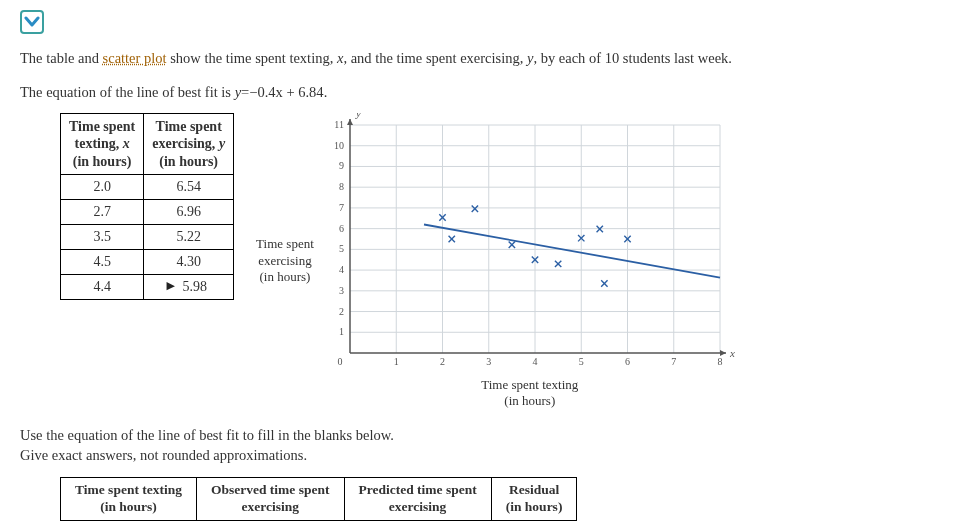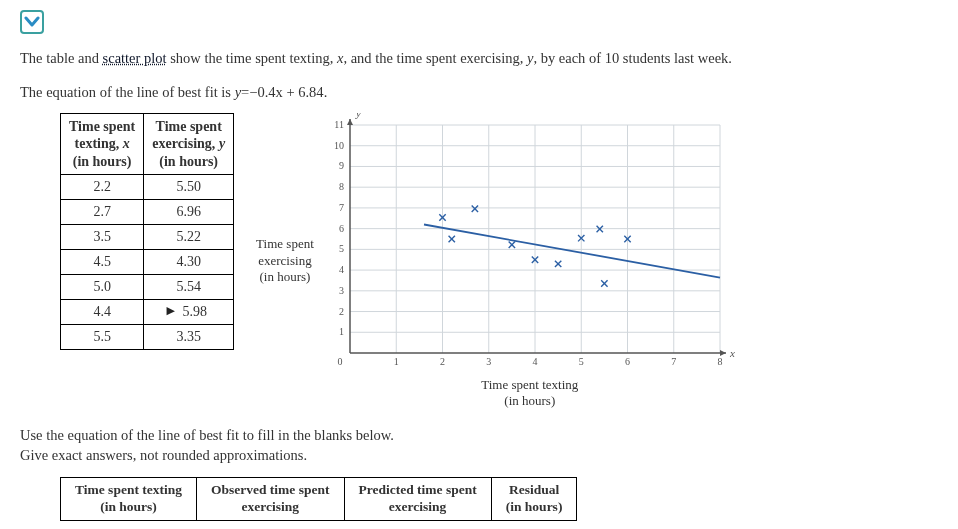--- a/index.html
+++ b/index.html
@@ -7,7 +7,7 @@
 .dropdown-icon{display:inline-block;width:24px;height:24px;border:2px solid #3aa0a0;border-radius:4px;position:relative;margin-bottom:8px;vertical-align:middle}
 .dropdown-icon svg{position:absolute;top:3px;left:2px}
 .intro{margin:6px 0 14px 0;font-size:14.5px;line-height:1.5}
-.link{color:#0f172a;text-decoration:underline dotted}
+.link{color:#a16207;text-decoration:underline dotted}
 .ital{font-style:italic}
 .eq{margin-bottom:12px;font-size:14.5px}
 .row1{display:flex;gap:22px;align-items:flex-start;margin-left:40px}

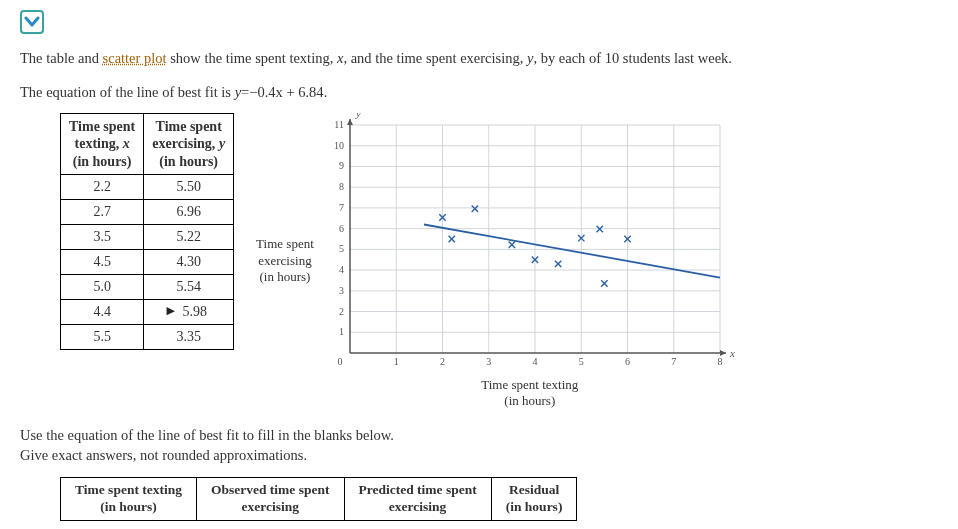--- a/index.html
+++ b/index.html
@@ -60,6 +60,10 @@
       </tr>
     </thead>
     <tbody id="tb1">
+        <tr>
+          <td>2.0</td>
+          <td>6.54</td>
+        </tr>
         <tr>
           <td>2.2</td>
           <td>5.50</td>

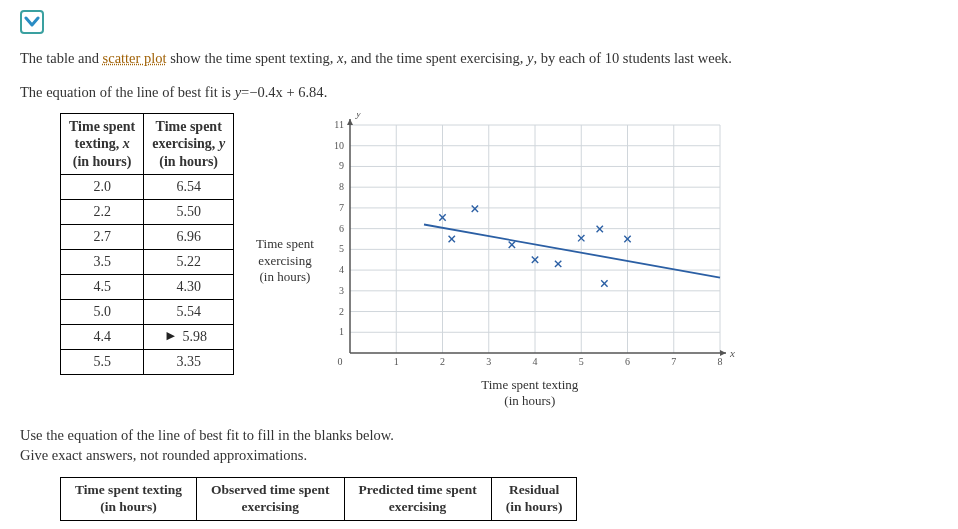--- a/index.html
+++ b/index.html
@@ -63,10 +63,6 @@
         <tr>
           <td>2.0</td>
           <td>6.54</td>
-        </tr>
-        <tr>
-          <td>2.2</td>
-          <td>5.50</td>
         </tr>
         <tr>
           <td>2.7</td>

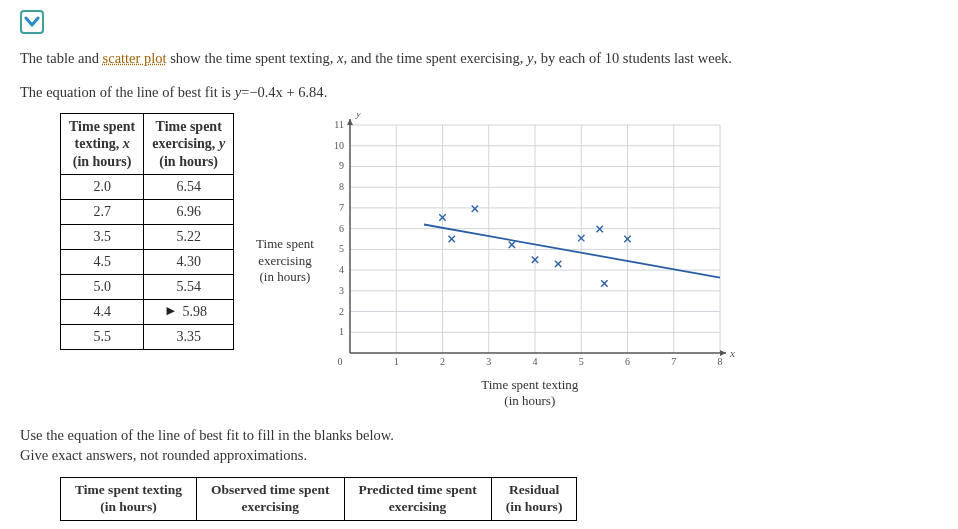--- a/index.html
+++ b/index.html
@@ -75,10 +75,6 @@
         <tr>
           <td>4.5</td>
           <td>4.30</td>
-        </tr>
-        <tr>
-          <td>5.0</td>
-          <td>5.54</td>
         </tr>
         <tr>
           <td>4.4</td>

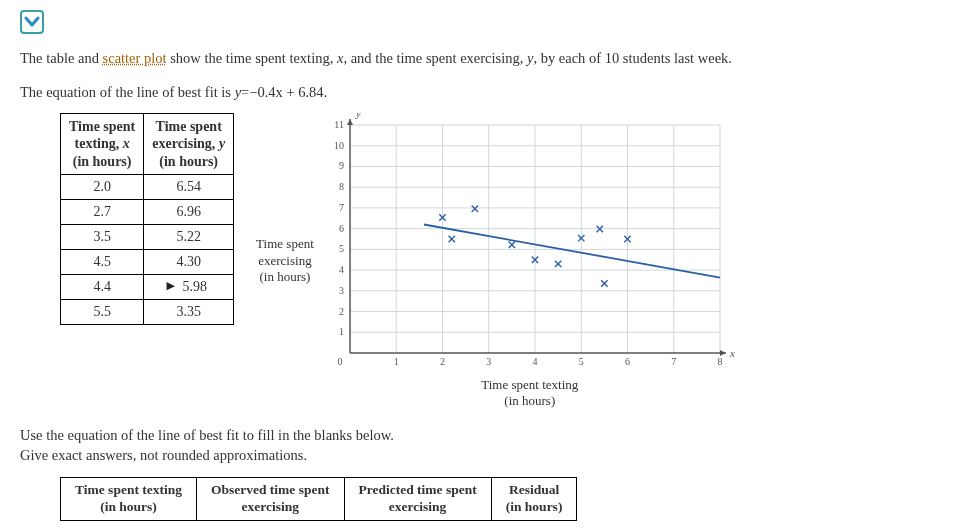--- a/index.html
+++ b/index.html
@@ -79,10 +79,6 @@
         <tr>
           <td>4.4</td>
           <td><span class="cursor">▶</span> 5.98</td>
-        </tr>
-        <tr>
-          <td>5.5</td>
-          <td>3.35</td>
         </tr>
       </tbody>
   </table>

